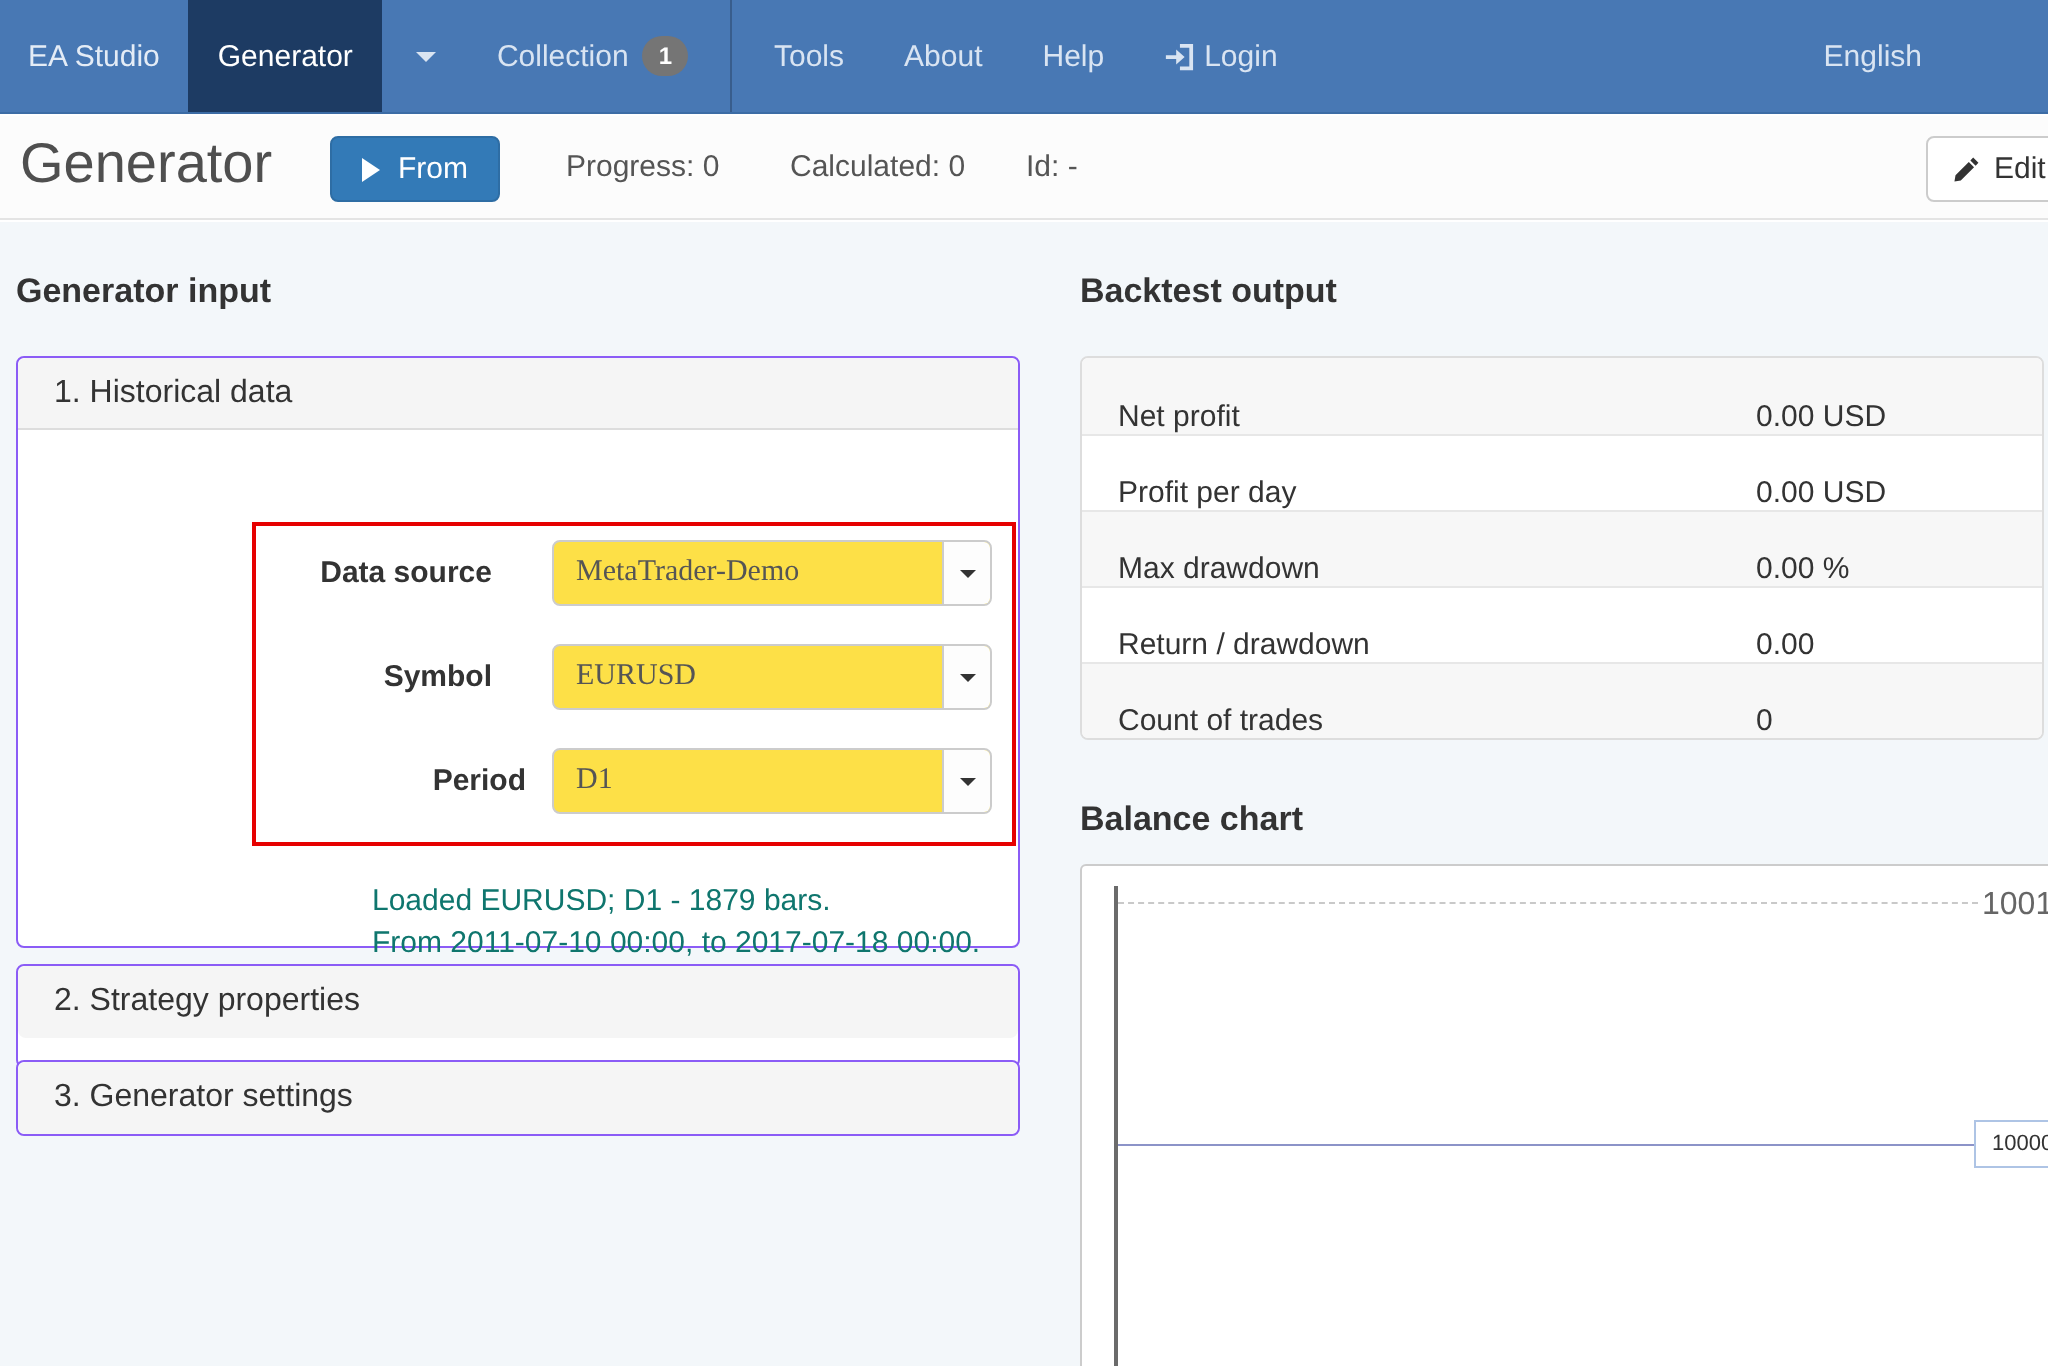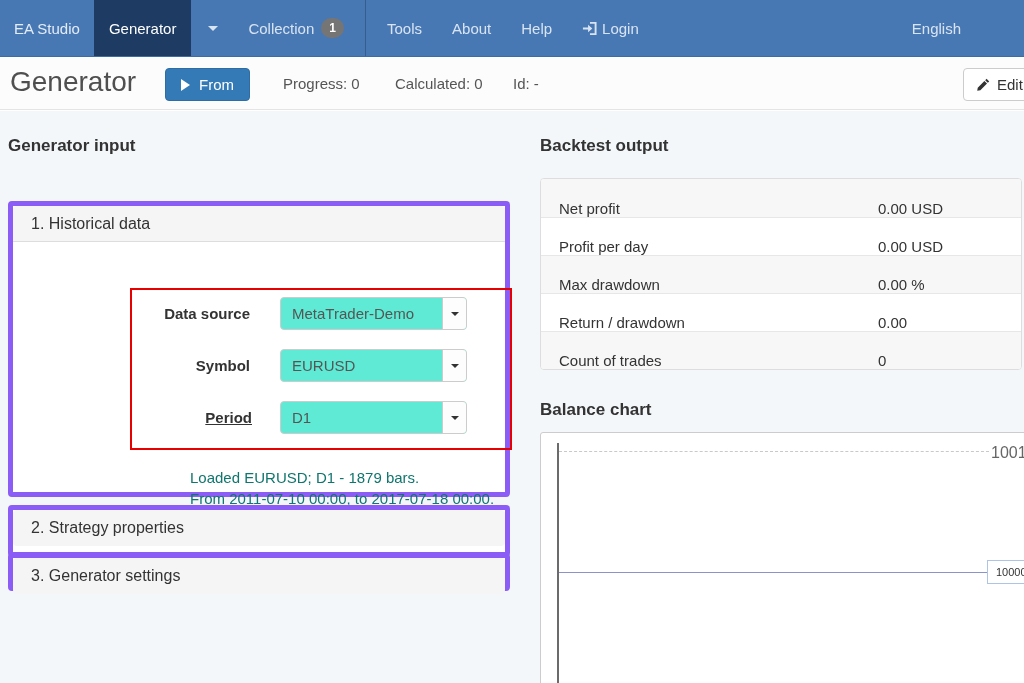--- a/index.html
+++ b/index.html
@@ -40,7 +40,7 @@
   .content { position:absolute; top:111px; left:0; width:1024px; height:572px; background:#f3f7fa; }
   .section-heading { position:absolute; font-size:17px; font-weight:bold; color:#333; }
 
-  .panel { position:absolute; background:#fff; border:5px solid #8b5cf6; border-radius:4px;margin-top:23px; }
+  .panel { position:absolute; background:#fff; border:1px solid #8b5cf6; border-radius:4px; }
   .acc-header { height:36px; line-height:36px; background:#f5f5f5; font-size:16px;
     color:#333; padding-left:18px; cursor:pointer; border-radius:4px; }
   .panel.expanded .acc-header { border-bottom:1px solid #ddd; border-radius:4px 4px 0 0; }

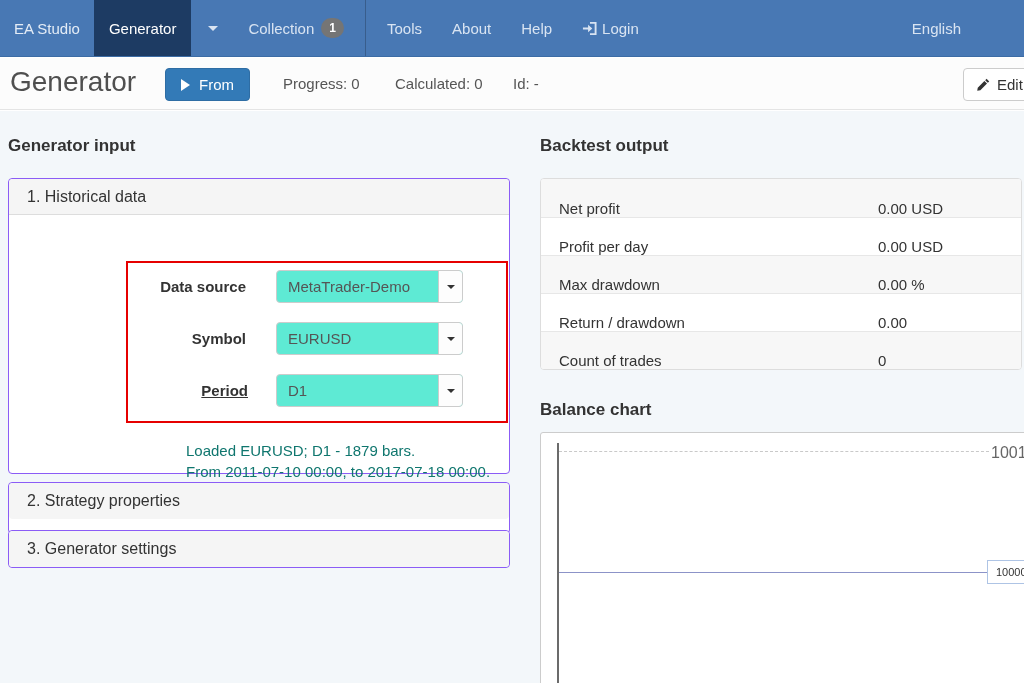--- a/index.html
+++ b/index.html
@@ -49,8 +49,8 @@
     border:2px solid #e60000; }
   .form-label { position:absolute; width:110px; text-align:right; font-size:15px;
     font-weight:bold; color:#333; line-height:33px; }
-  .select-group { position:absolute; width:187px; height:33px; background:#5eead4;
-    border:1px solid #ccc; border-radius:4px; display:flex; cursor:pointer; }
+  .select-group { position:absolute; width:220px; height:33px; background:#fde047;
+    border:1px solid #ccc; border-radius:4px; display:flex; cursor:pointer;font-family:Liberation Serif, serif; }
   .select-text { flex:1; font-size:15px; color:#555; line-height:31px; padding-left:11px; }
   .select-btn { width:24px; border-left:1px solid #ccc; background:#fdfdfd;
     display:flex; align-items:center; justify-content:center; border-radius:0 3px 3px 0; }

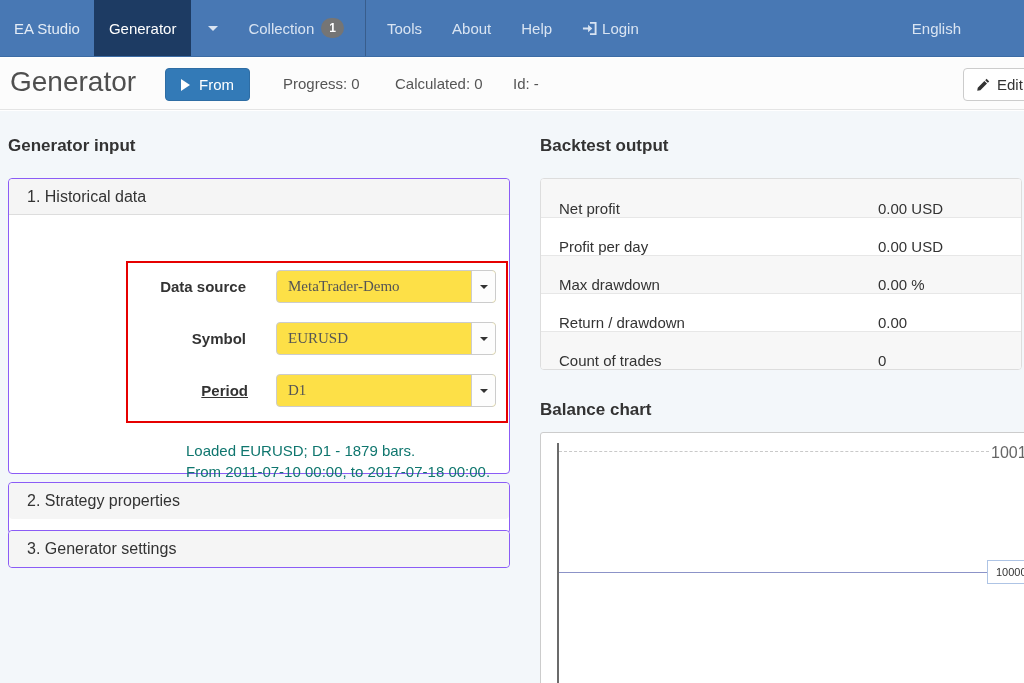--- a/index.html
+++ b/index.html
@@ -153,7 +153,7 @@
           </div>
       </div>
 
-      <div class="form-label" style="left:129px; top:159px;text-decoration:underline;">Period</div>
+      <div class="form-label" style="left:144px; top:159px;">Period</div>
       <div class="select-group" style="left:267px; top:159px;">
         <div class="select-text">D1</div>
         <div class="select-btn">

